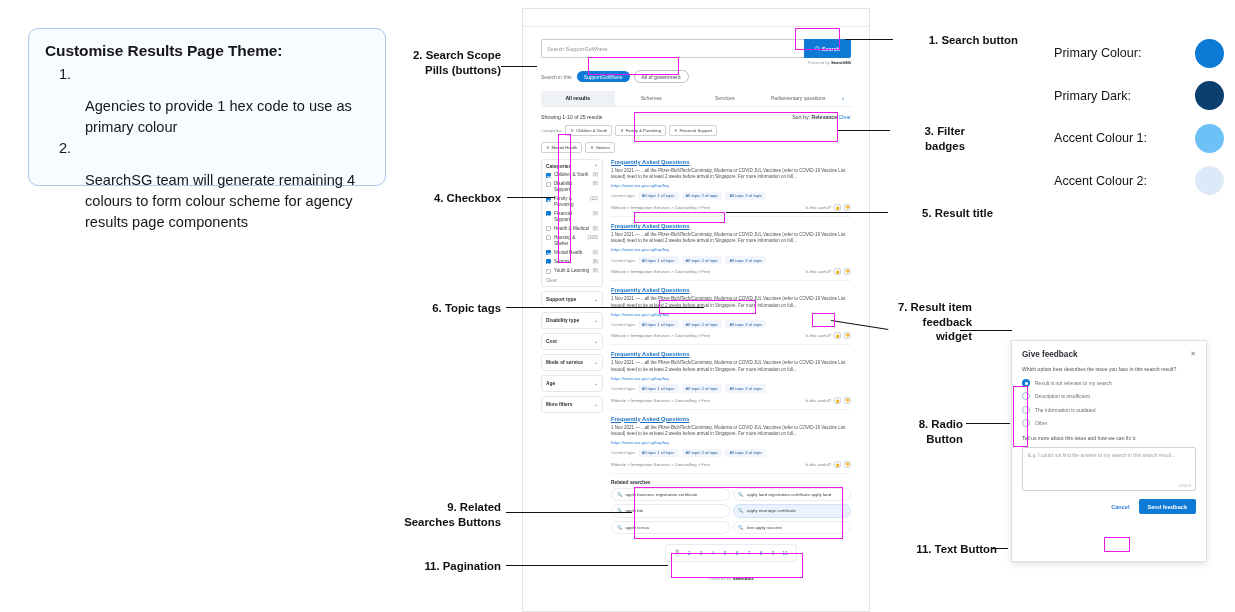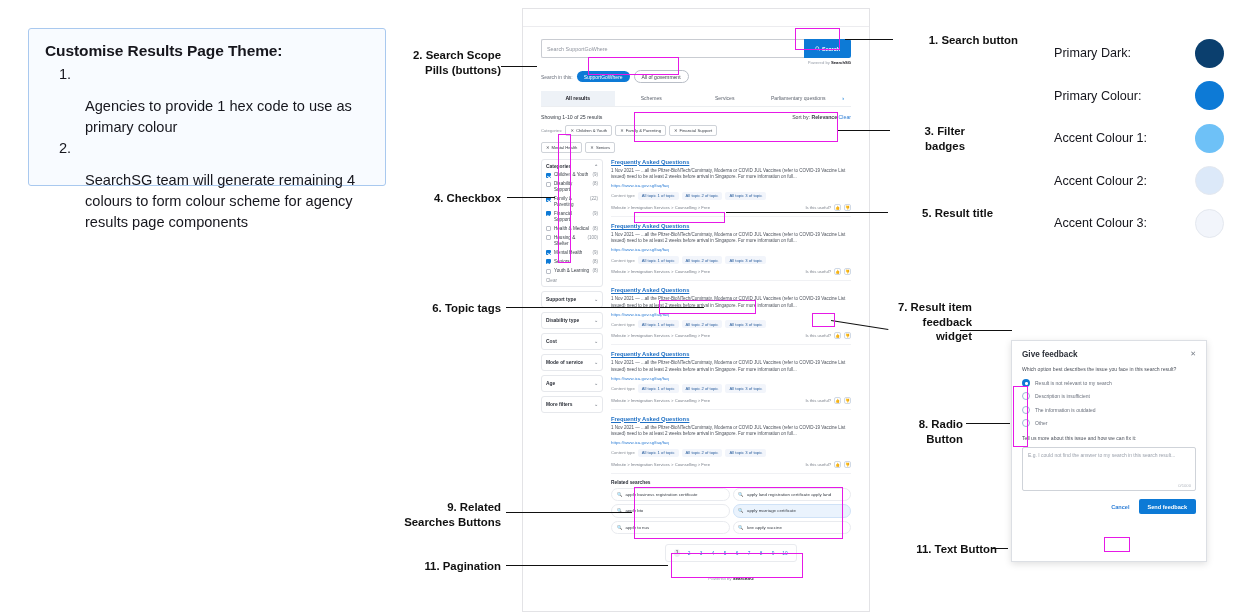--- a/index.html
+++ b/index.html
@@ -12,7 +12,7 @@
 
   
   #note { left:28px; top:28px; width:358px; height:158px;
-    background:#f8fbff; border:1px solid #a9c9ef; border-radius:3px;
+    background:#f8fbff; border:1px solid #a9c9ef; border-radius:10px;
     padding:13px 16px 0 16px; }
   #note h1 { font-size:15.5px; font-weight:bold; letter-spacing:-.1px; margin-bottom:4px; }
   #note ol { list-style:none; }

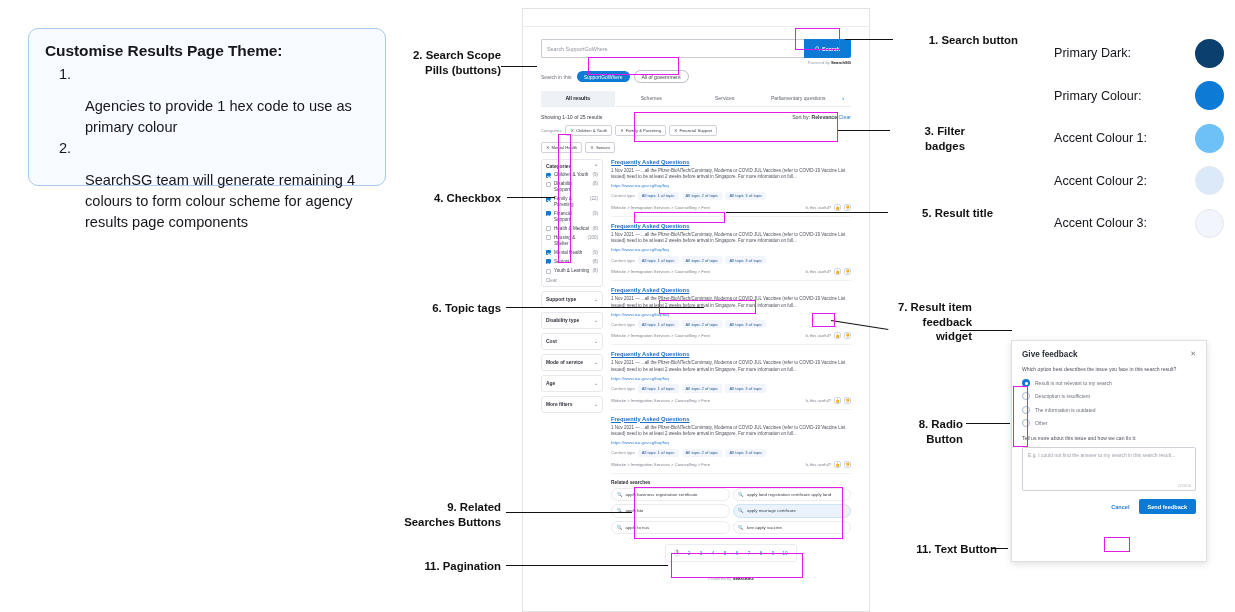--- a/index.html
+++ b/index.html
@@ -178,12 +178,12 @@
 
   <div class="abs" id="legend">
     <div class="swrow">
+      <span class="lbl">Primary Colour:</span>
+      <span class="sw" id="sw0" style="background: rgb(13, 122, 214);"></span>
+    </div>
+    <div class="swrow">
       <span class="lbl">Primary Dark:</span>
       <span class="sw" id="sw1" style="background: rgb(11, 63, 110);"></span>
-    </div>
-    <div class="swrow">
-      <span class="lbl">Primary Colour:</span>
-      <span class="sw" id="sw0" style="background: rgb(13, 122, 214);"></span>
     </div>
     <div class="swrow">
       <span class="lbl">Accent Colour 1:</span>

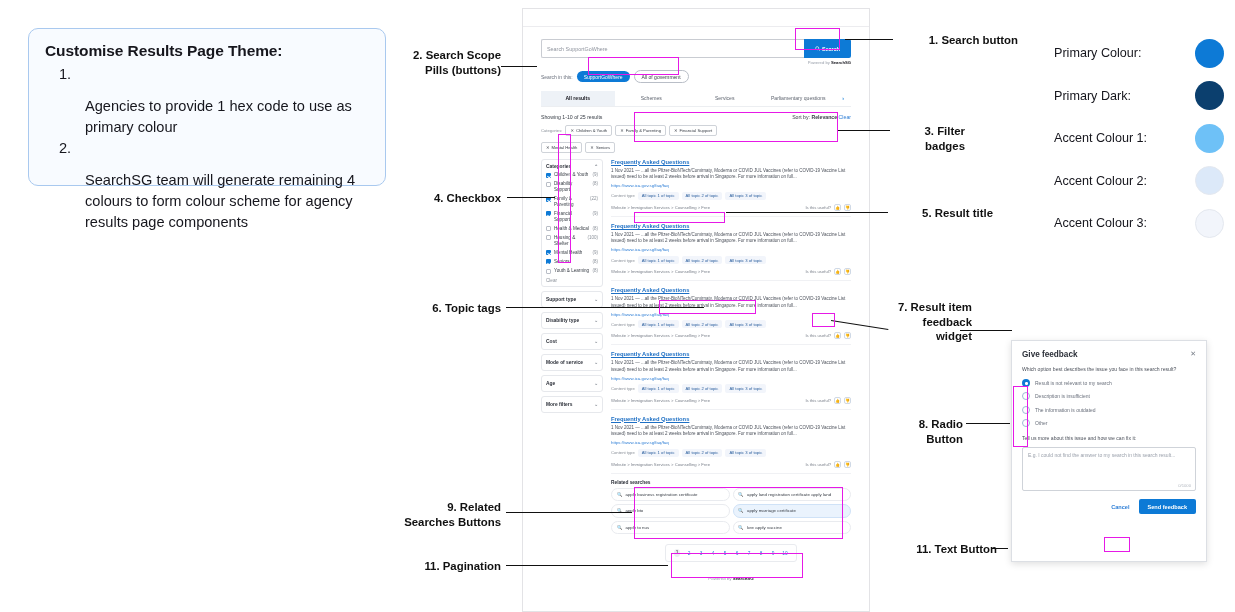--- a/index.html
+++ b/index.html
@@ -193,10 +193,6 @@
       <span class="lbl">Accent Colour 2:</span>
       <span class="sw pale" id="sw3" style="background: rgb(220, 233, 249);"></span>
     </div>
-    <div class="swrow">
-      <span class="lbl">Accent Colour 3:</span>
-      <span class="sw pale" id="sw4" style="background: rgb(242, 245, 251);"></span>
-    </div>
   </div>
 
   <div class="abs" id="mock">

